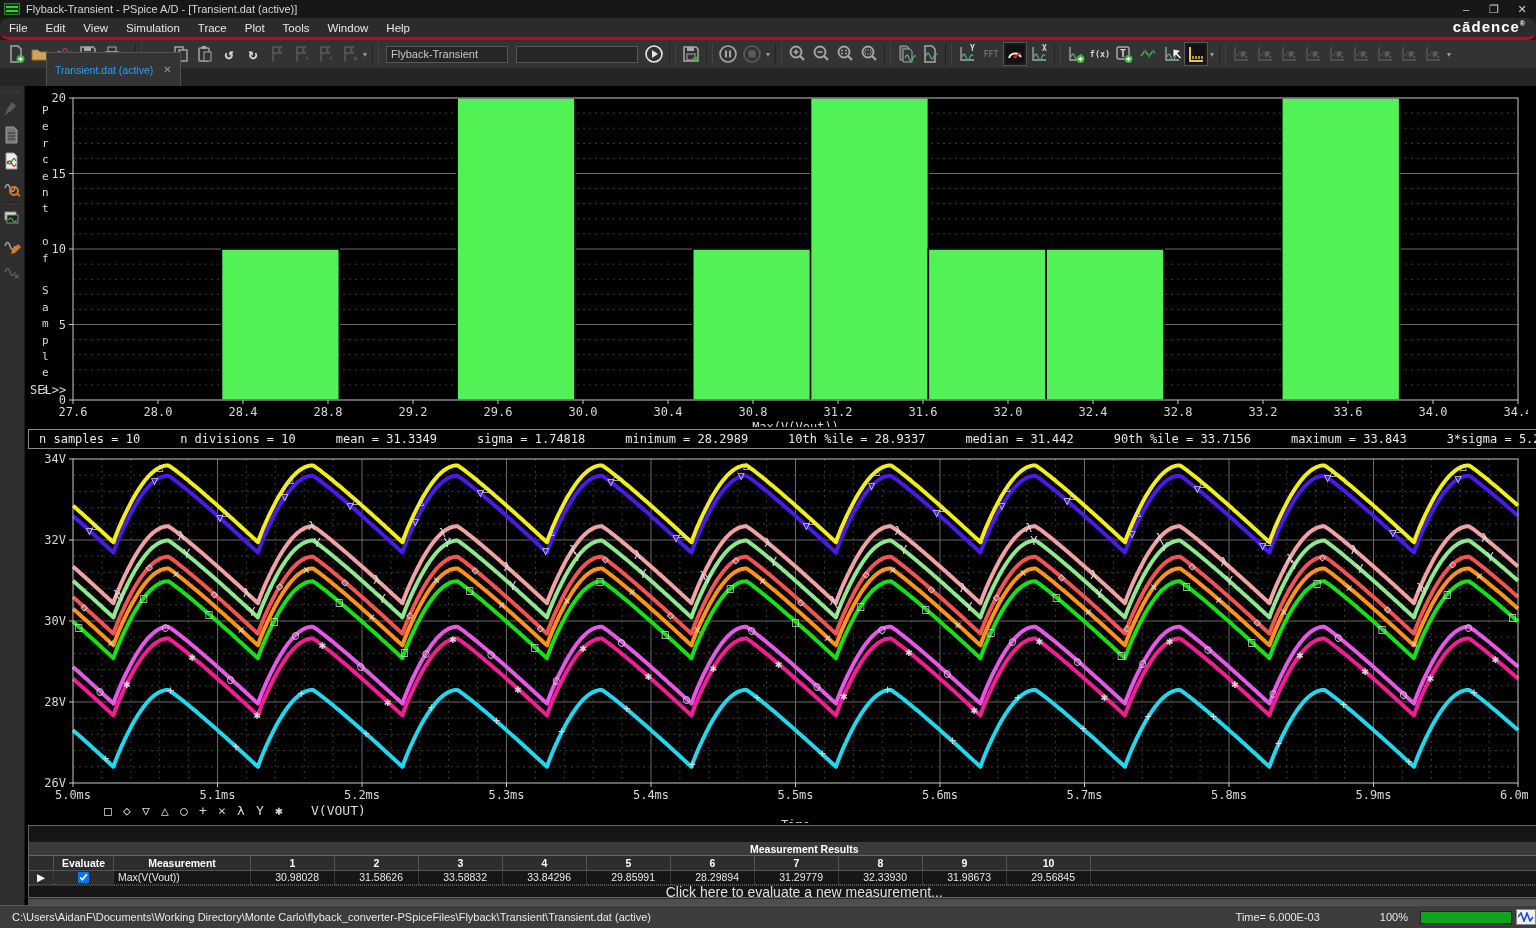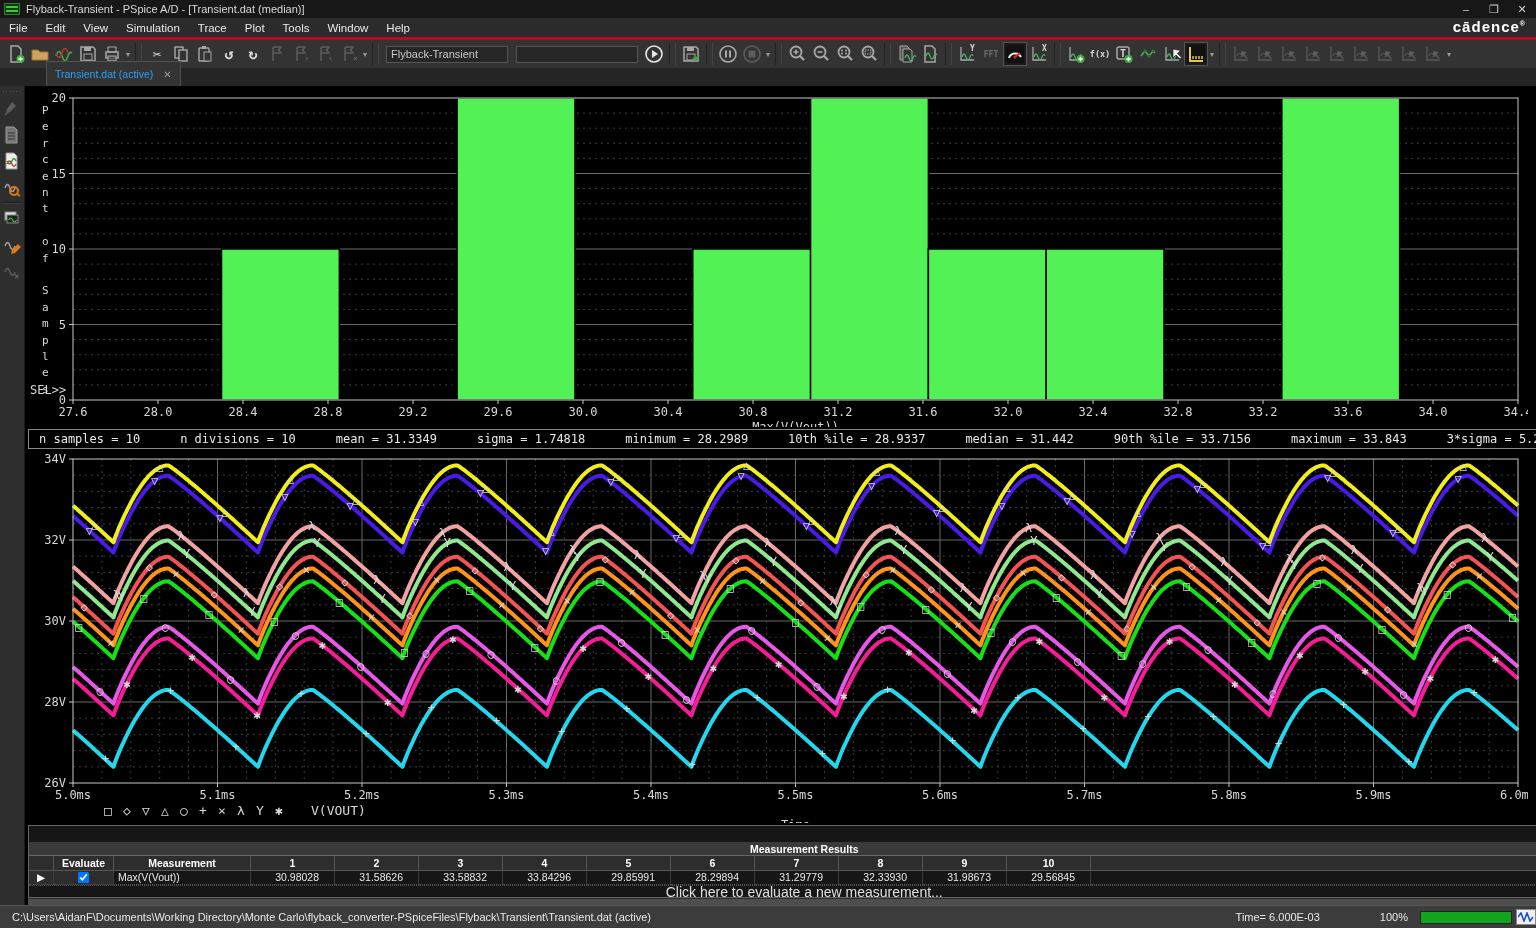--- a/index.html
+++ b/index.html
@@ -64,7 +64,7 @@
 
 <div class="titlebar">
   <span class="appicon"></span>
-  <span>Flyback-Transient - PSpice A/D  - [Transient.dat (median)]</span>
+  <span>Flyback-Transient - PSpice A/D  - [Transient.dat (active)]</span>
   <div class="winbtns">
     <span class="winbtn">–</span>
     <span class="winbtn">❐</span>

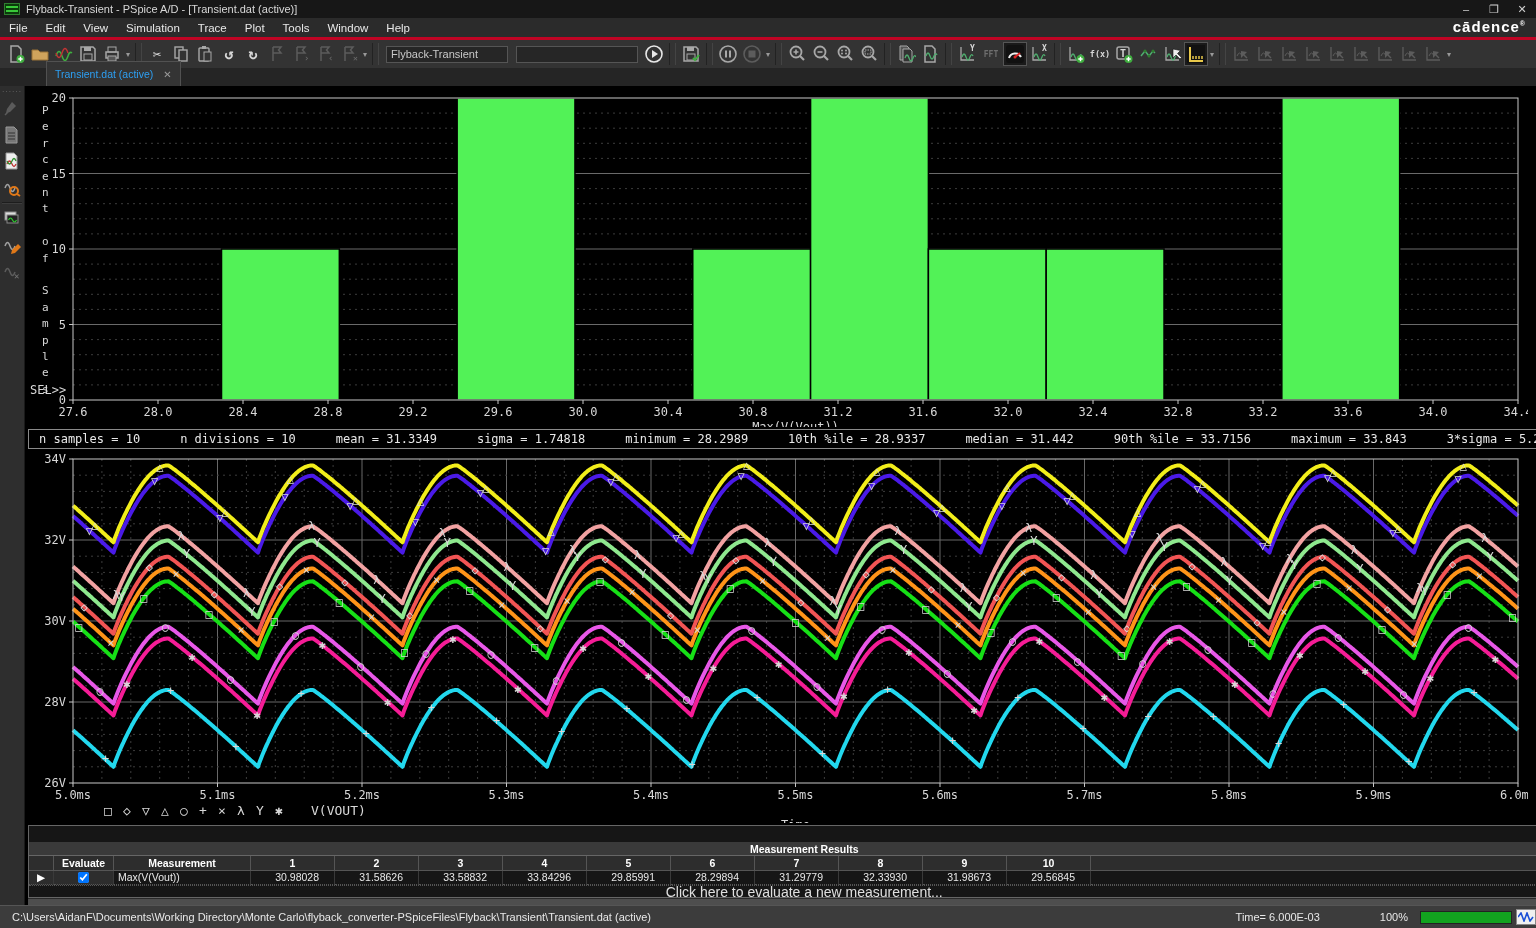--- a/index.html
+++ b/index.html
@@ -12,7 +12,7 @@
   .winbtns { margin-left:auto; display:flex; }
   .winbtn { width:28px; height:18px; display:flex; align-items:center; justify-content:center; color:#cfcfcf; font-size:11px; }
   
-  .menubar { height:22px; background:#2b2b2b; display:flex; align-items:center; border-bottom:3px solid #c00424; position:relative; }
+  .menubar { height:22px; background:#2b2b2b; display:flex; align-items:center; border-bottom:3px solid #c00424; position:relative;border-radius:9px; }
   .menu-item { color:#e8e8e8; font-size:11.5px; padding:0 9px; height:100%; display:flex; align-items:center; }
   .brand { position:absolute; right:10px; top:0px; color:#fff; font-size:15px; font-weight:bold; letter-spacing:1px; }
   .brand sup { font-size:7px; }

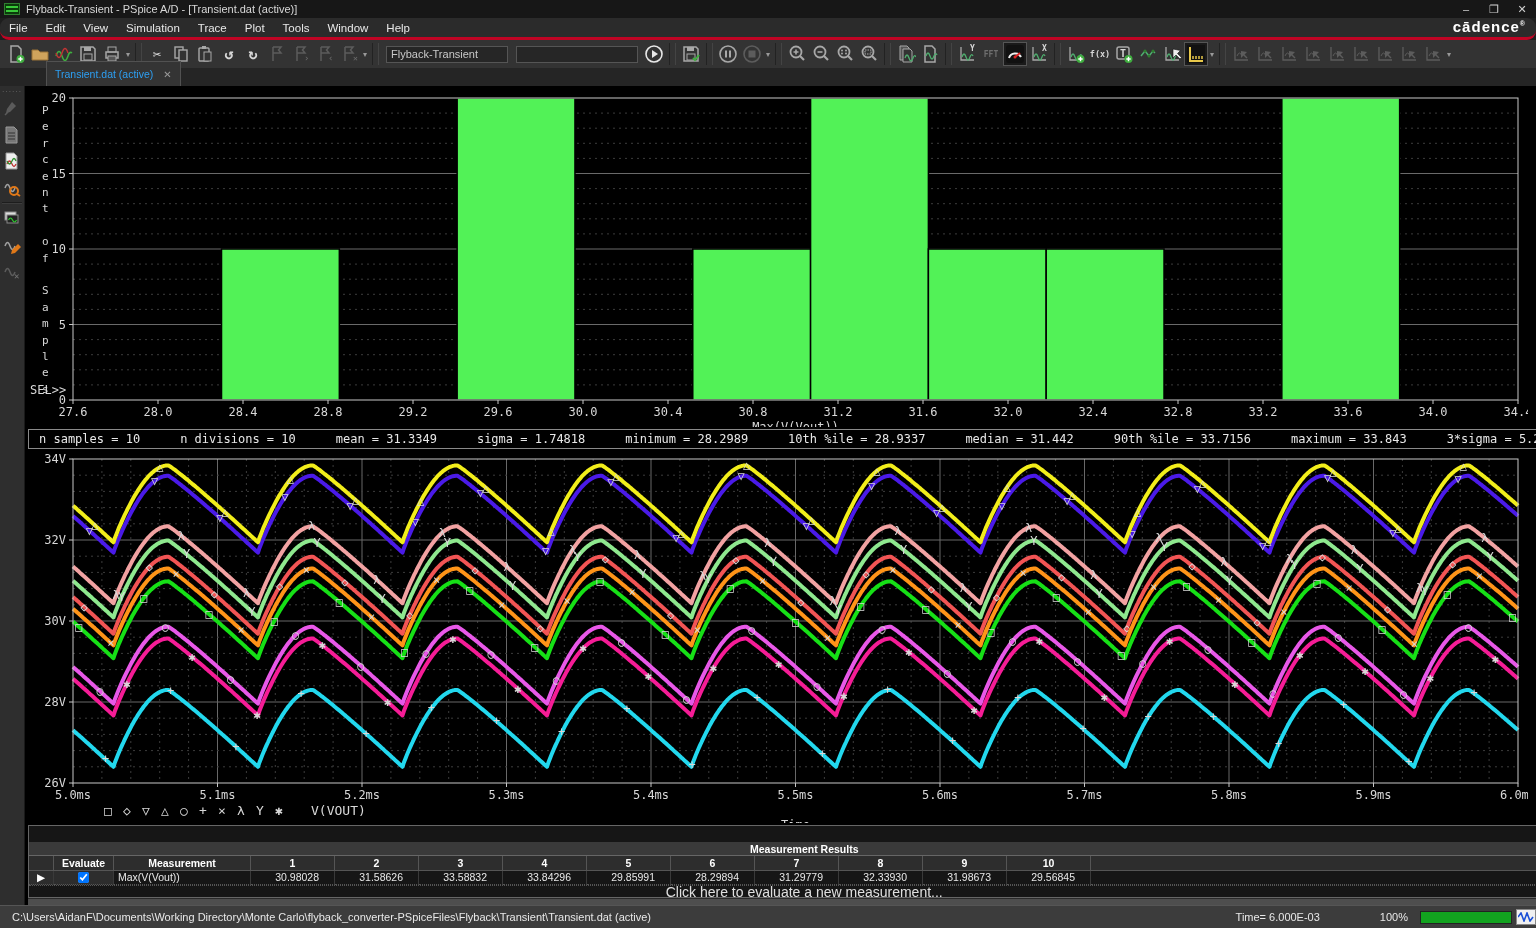--- a/index.html
+++ b/index.html
@@ -26,7 +26,7 @@
   .tb-caret { width:8px; color:#999; font-size:8px; flex:0 0 auto; text-align:center; }
   
   .tabbar { height:18px; background:#252525; display:flex; align-items:flex-end; padding-left:46px; }
-  .tab { background:#343434; border:1px solid #515151; border-bottom:none; height:25px; display:flex; align-items:center; padding:0 8px; font-size:10.5px; color:#2d9ff2; }
+  .tab { background:#343434; border:1px solid #515151; border-bottom:none; height:34px; display:flex; align-items:center; padding:0 8px; font-size:10.5px; color:#2d9ff2; }
   .tab .x { color:#9a9a9a; margin-left:10px; font-size:10px; }
   
   .main { display:flex; height:819px; }

